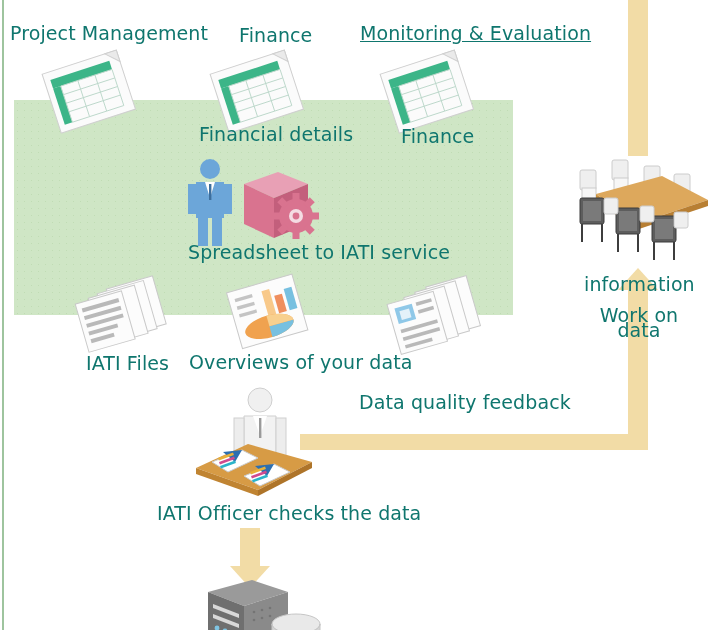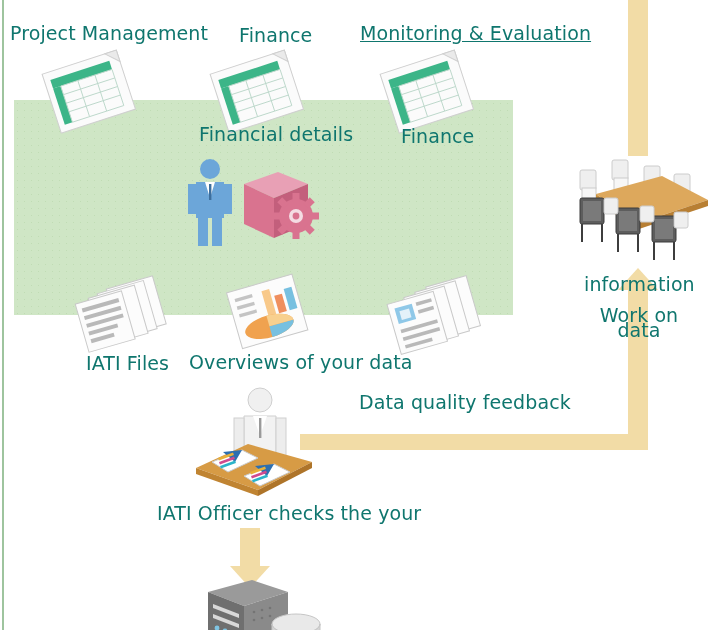--- a/index.html
+++ b/index.html
@@ -185,6 +185,7 @@
       </g>
     </svg>
   </div>
+  <div class="lbl" style="left:188px;top:245px;">Spreadsheet to IATI service</div>
 
   <div class="icon" style="left:66px;top:280px;">
     <svg width="110" height="70" viewBox="0 0 110 70">

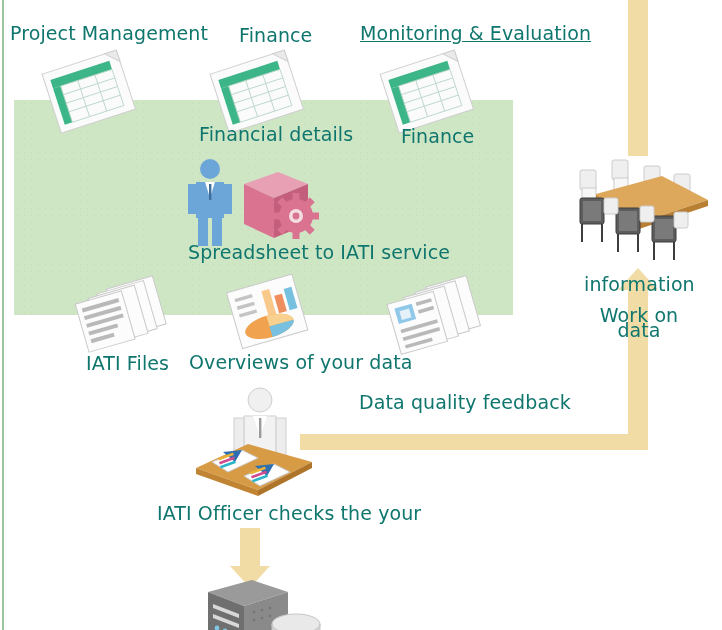--- a/index.html
+++ b/index.html
@@ -334,7 +334,7 @@
       </g>
     </svg>
   </div>
-  <div class="lbl" style="left:157px;top:506px;">IATI Officer checks the your</div>
+  <div class="lbl" style="left:157px;top:506px;">IATI Officer checks the data</div>
 
   <div class="icon" style="left:200px;top:578px;">
     <svg width="120" height="60" viewBox="0 0 120 60">

